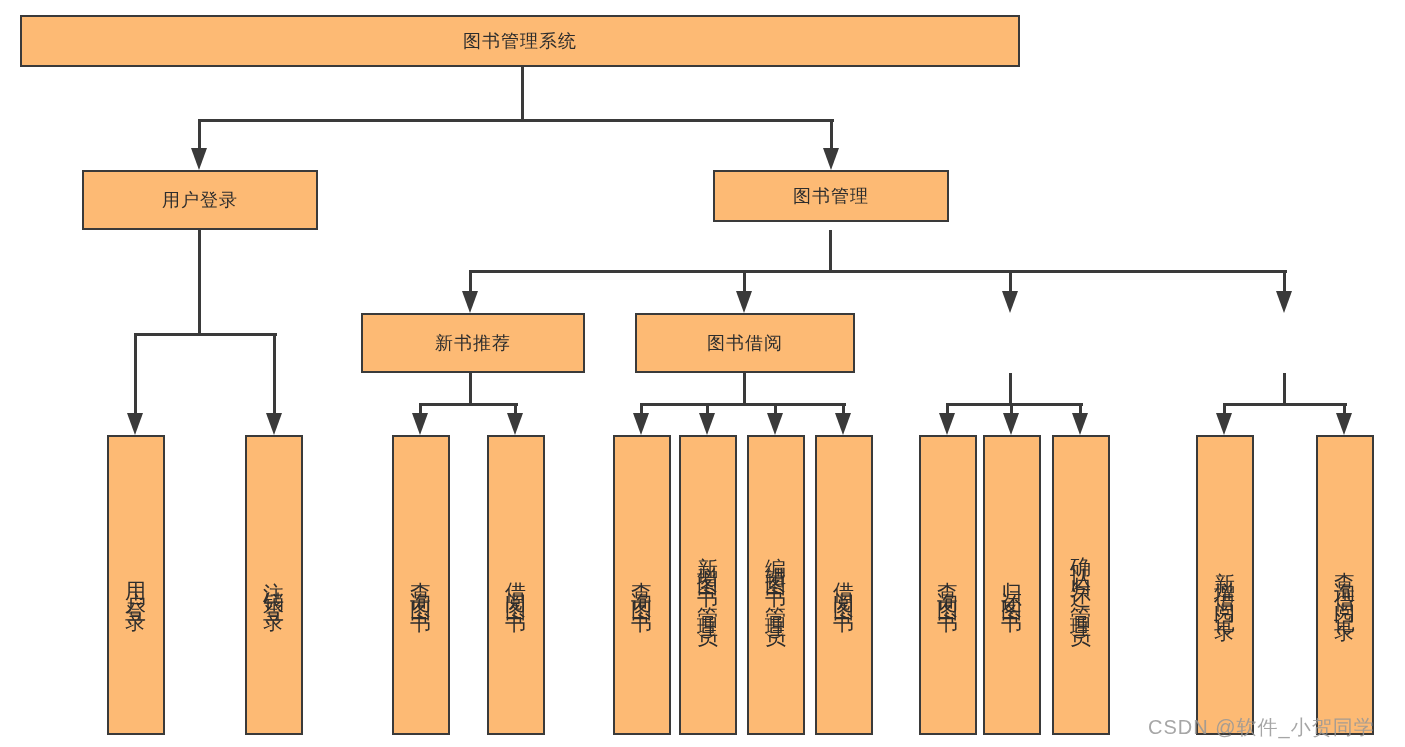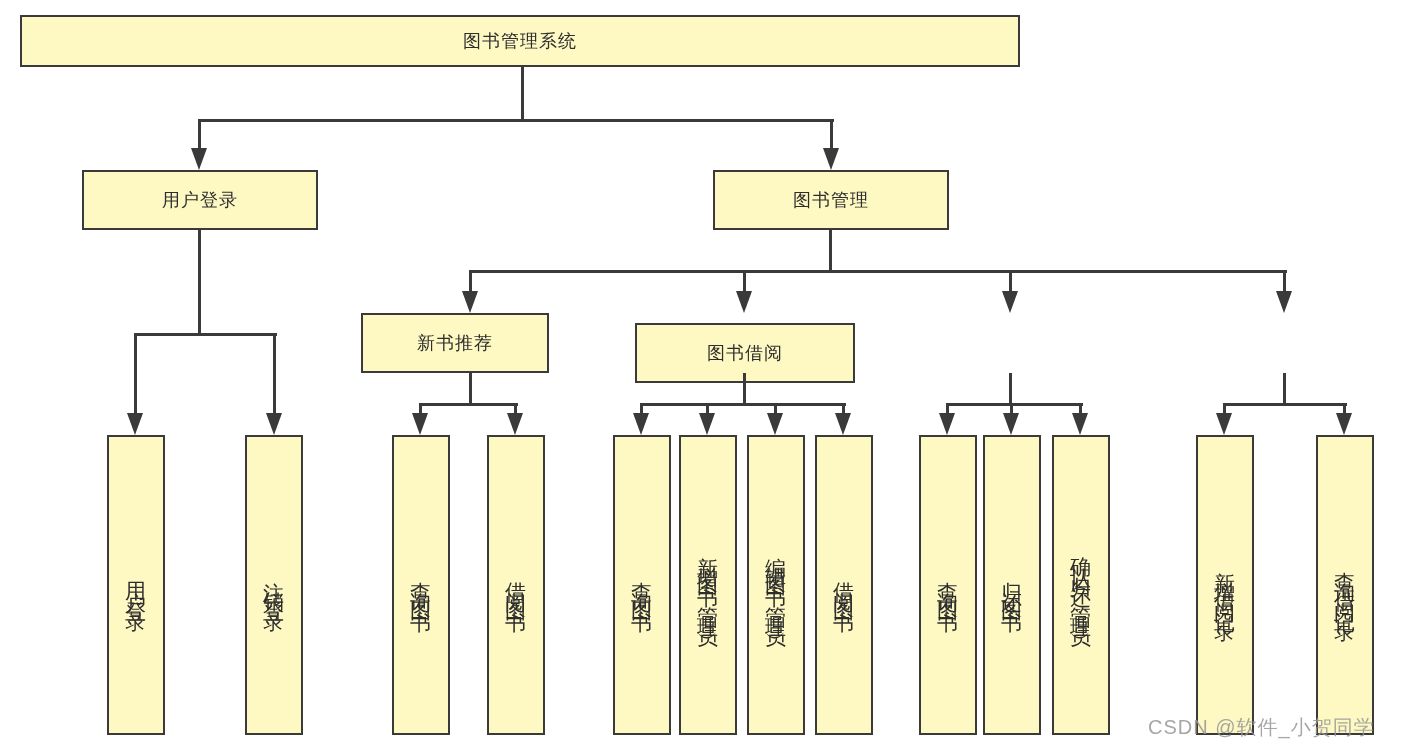--- a/index.html
+++ b/index.html
@@ -19,7 +19,7 @@
   .node{
     position:absolute;
     box-sizing:border-box;
-    background:#fef9c3;
+    background:#fdba74;
     border:2px solid var(--line);
     display:flex;align-items:center;justify-content:center;
     color:var(--text);

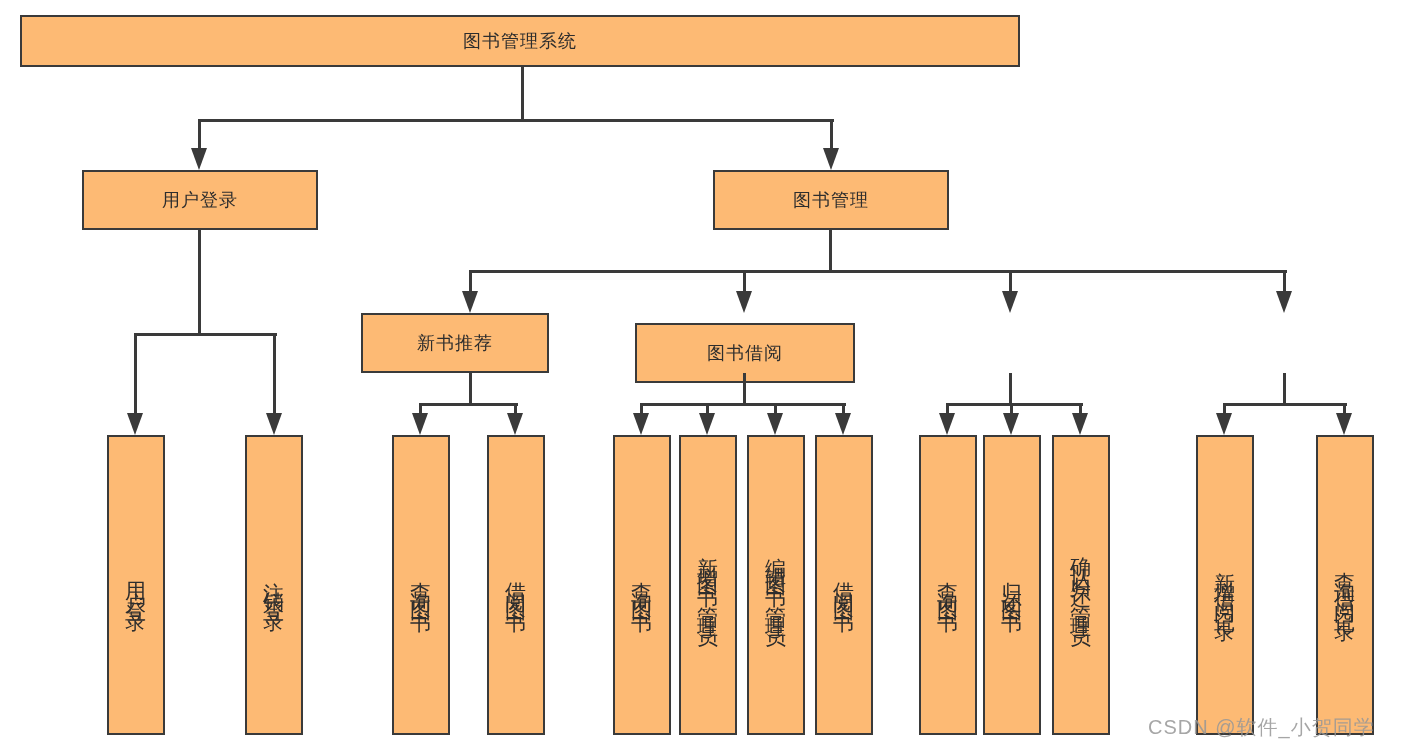--- a/index.html
+++ b/index.html
@@ -78,7 +78,7 @@
   <div class="node h-node" style="left:82px;top:170px;width:236px;height:60px;">
     <span>用户登录</span>
   </div>
-  <div class="node h-node" style="left:713px;top:170px;width:236px;height:60px;">
+  <div class="node h-node" style="left:713px;top:170px;width:236px;height:52px;">
     <span>图书管理</span>
   </div>
 

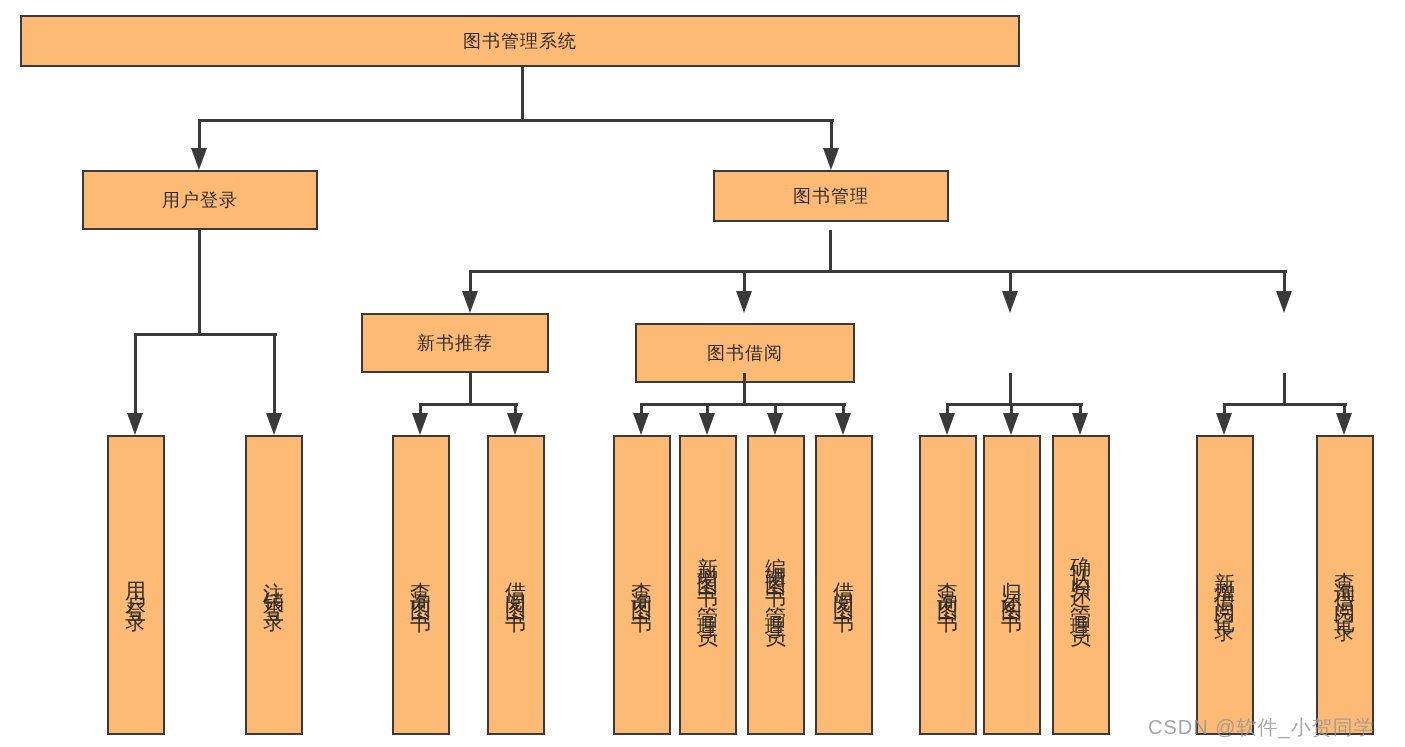--- a/index.html
+++ b/index.html
@@ -100,7 +100,7 @@
   <div class="vline" style="left:1283px;top:273px;height:20px;"></div>
   <div class="arrow" style="left:1276px;top:291px;"></div>
 
-  <div class="node h-node" style="left:361px;top:313px;width:188px;height:60px;">
+  <div class="node h-node" style="left:361px;top:313px;width:224px;height:60px;">
     <span>新书推荐</span>
   </div>
   <div class="node h-node" style="left:635px;top:313px;width:220px;height:60px;margin-top:10px;">

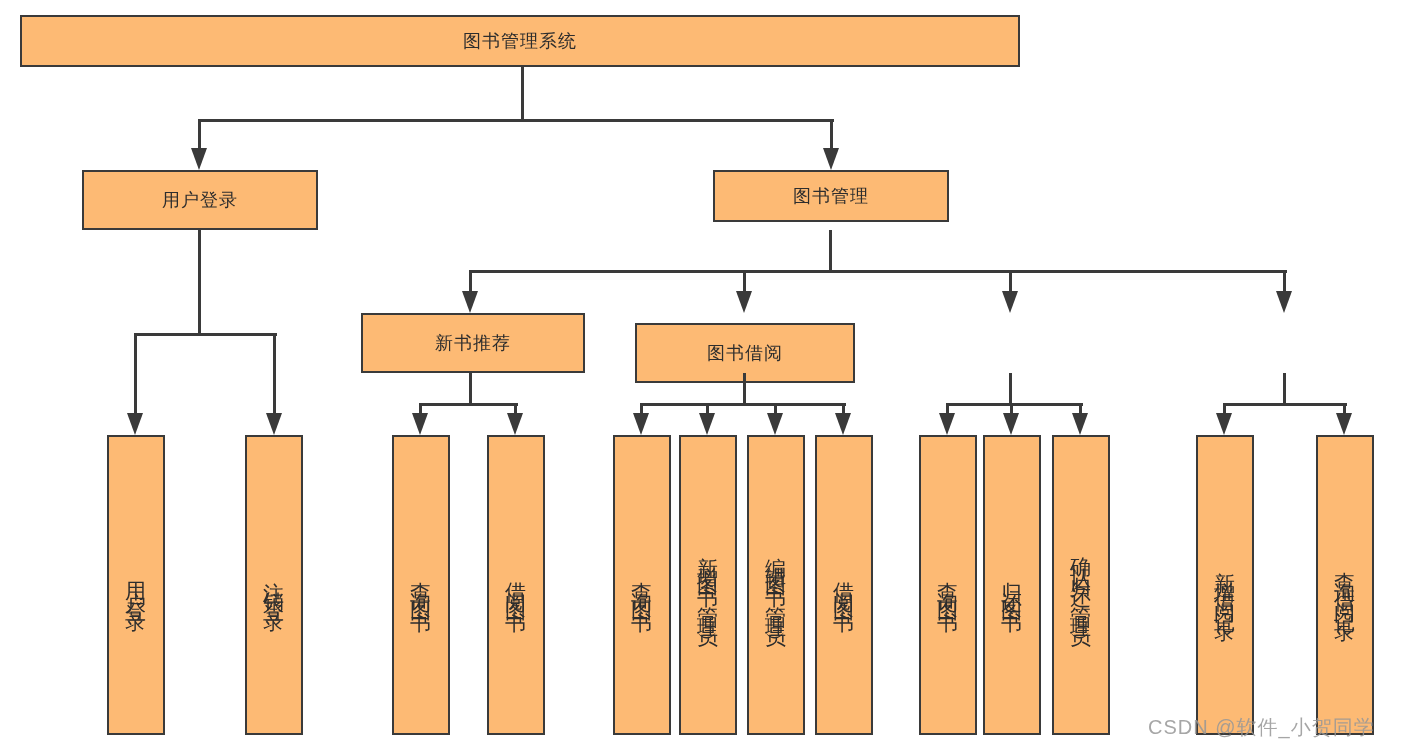--- a/index.html
+++ b/index.html
@@ -103,7 +103,7 @@
   <div class="node h-node" style="left:361px;top:313px;width:224px;height:60px;">
     <span>新书推荐</span>
   </div>
-  <div class="node h-node" style="left:635px;top:313px;width:220px;height:60px;margin-top:10px;">
+  <div class="node h-node" style="left:635px;top:313px;width:220px;height:60px;">
     <span>图书借阅</span>
   </div>
 

